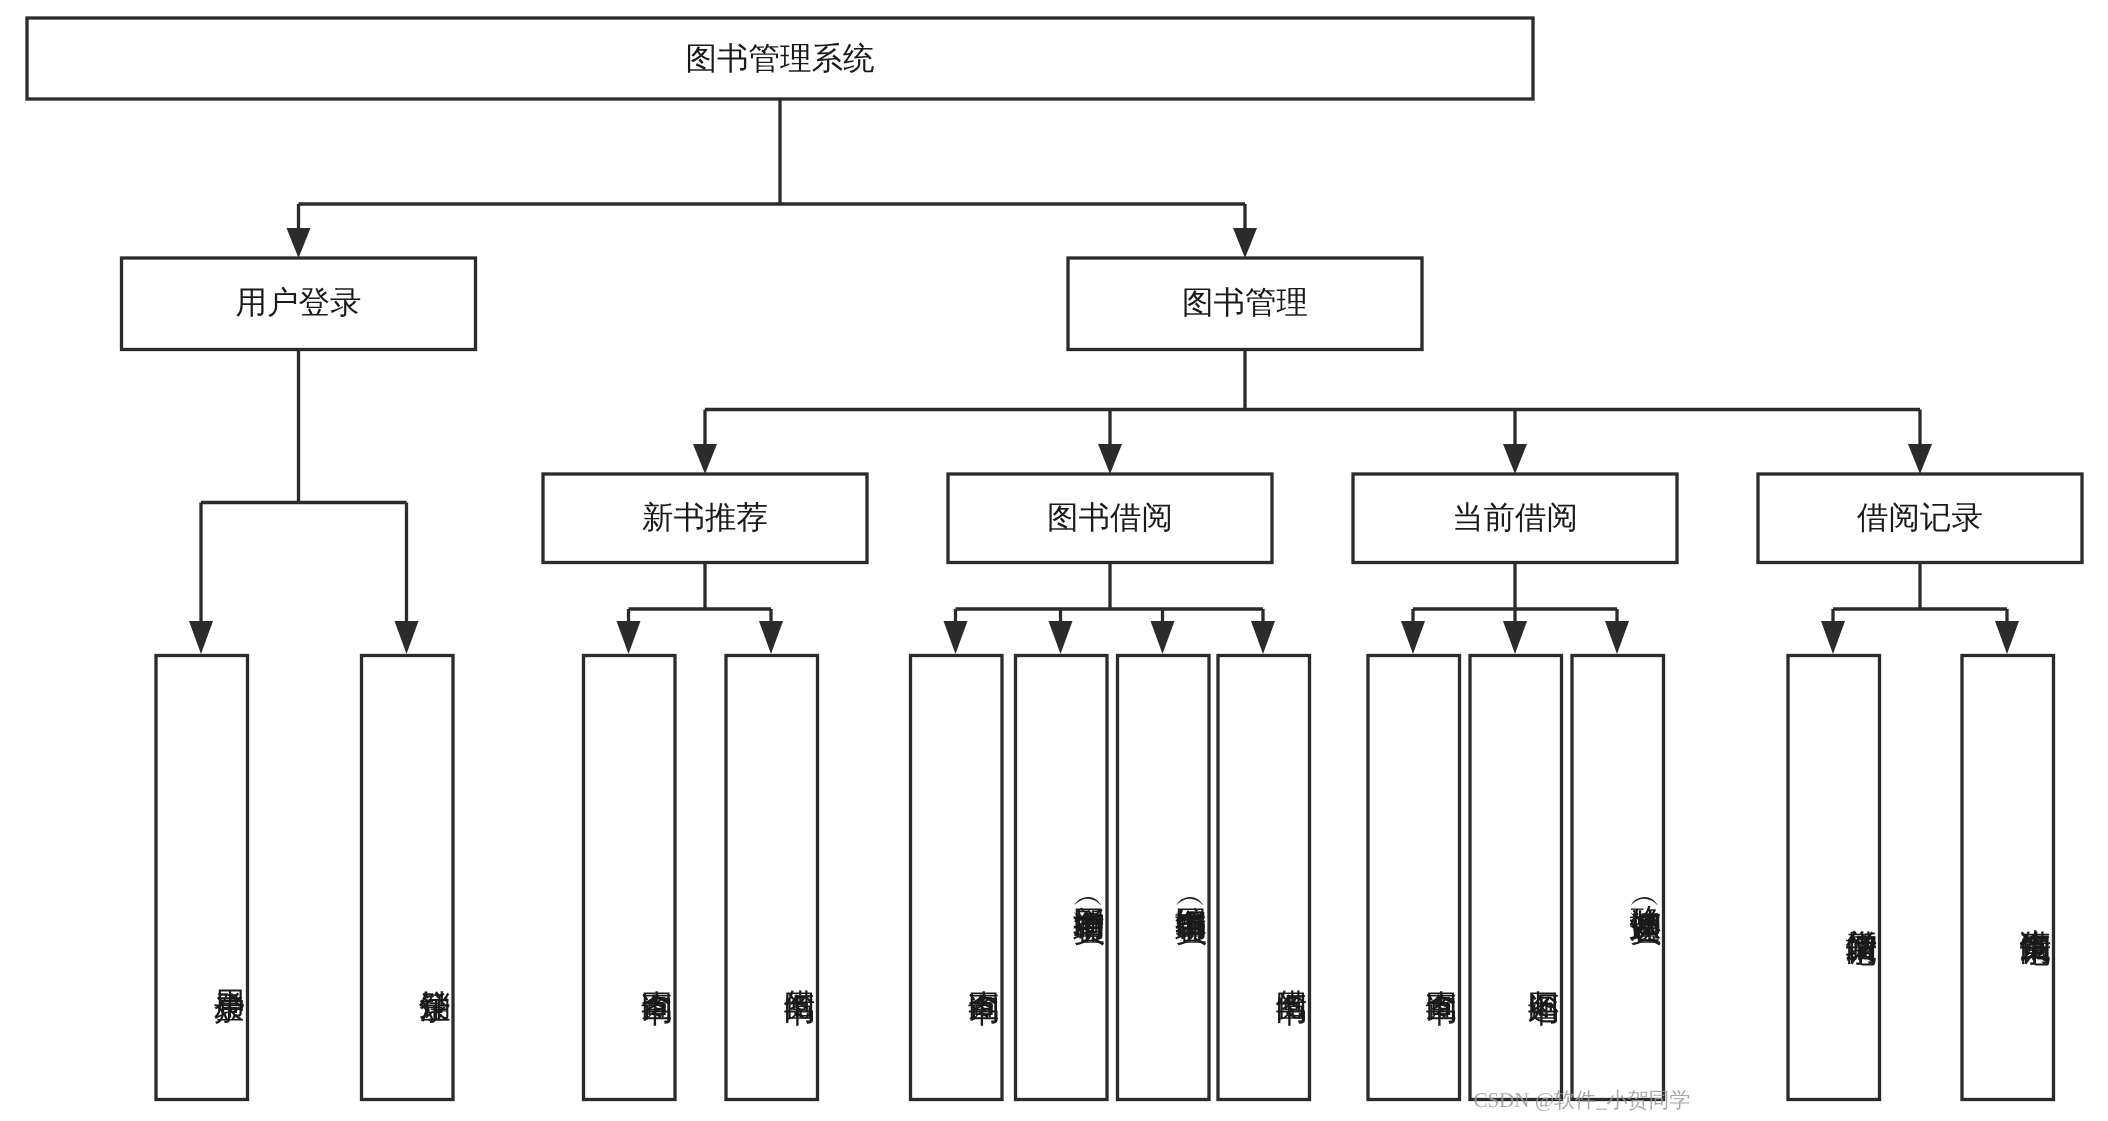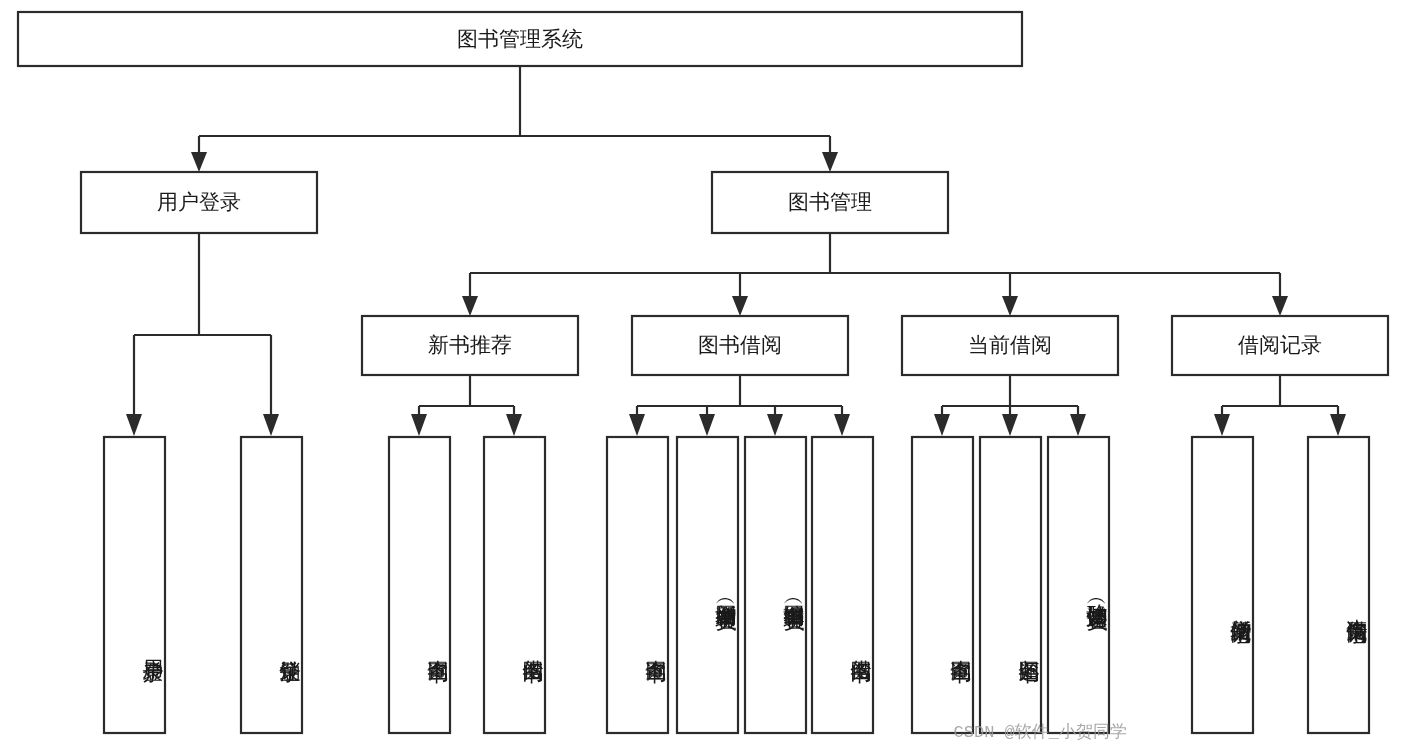--- a/index.html
+++ b/index.html
@@ -84,8 +84,8 @@
     position: absolute;
     right: 8px;
     bottom: 4px;
-    font-family: Liberation Mono, monospace;
-    font-size: 17px;
+    font-family: Liberation Serif, serif;
+    font-size: 14px;
     color: #9a9a9a;
     opacity: 0.85;
     white-space: nowrap;

